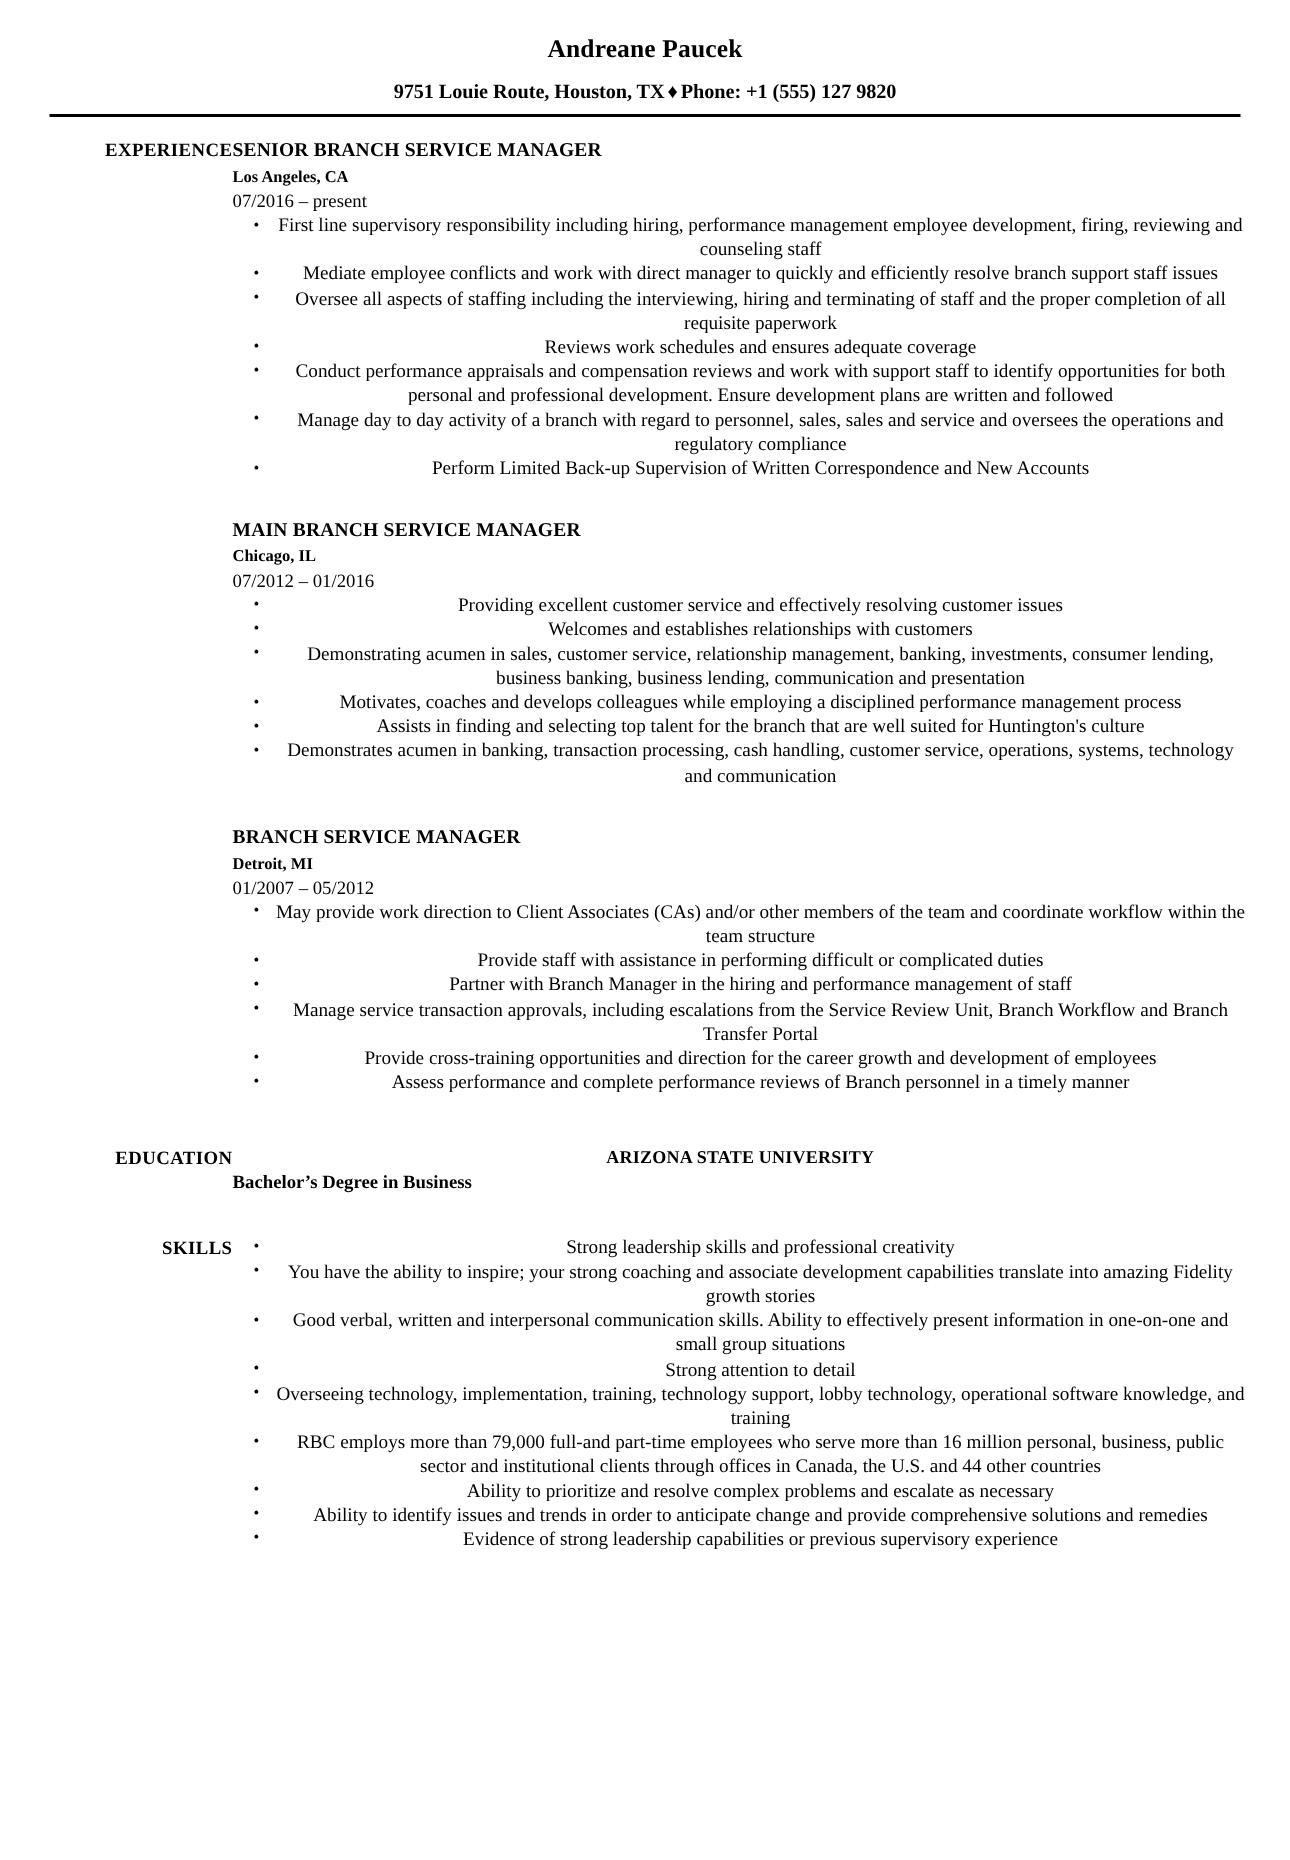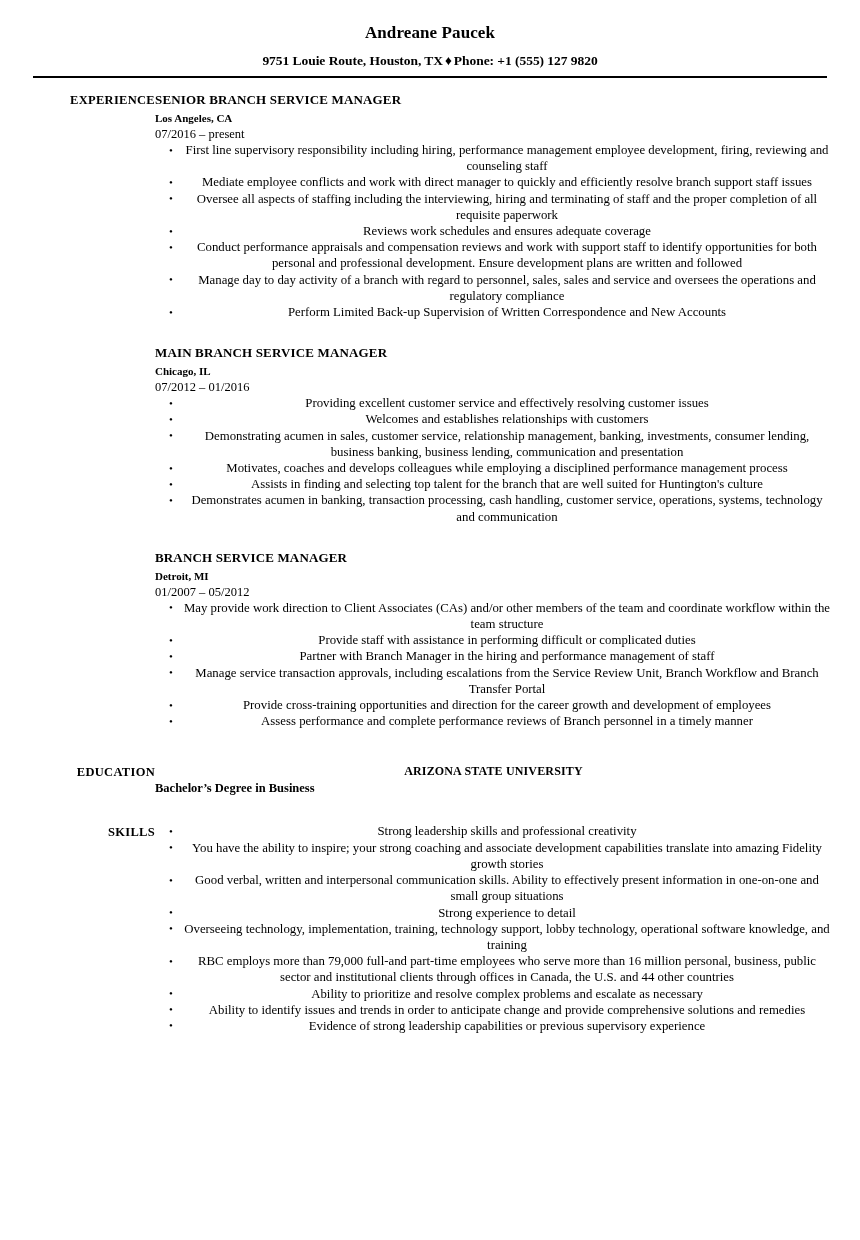--- a/index.html
+++ b/index.html
@@ -243,7 +243,7 @@
           <li>Strong leadership skills and professional creativity</li>
           <li>You have the ability to inspire; your strong coaching and associate development capabilities translate into amazing Fidelity growth stories</li>
           <li>Good verbal, written and interpersonal communication skills. Ability to effectively present information in one-on-one and small group situations</li>
-          <li>Strong experience to detail</li>
+          <li>Strong attention to detail</li>
           <li>Overseeing technology, implementation, training, technology support, lobby technology, operational software knowledge, and training</li>
           <li>RBC employs more than 79,000 full-and part-time employees who serve more than 16 million personal, business, public sector and institutional clients through offices in Canada, the U.S. and 44 other countries</li>
           <li>Ability to prioritize and resolve complex problems and escalate as necessary</li>

